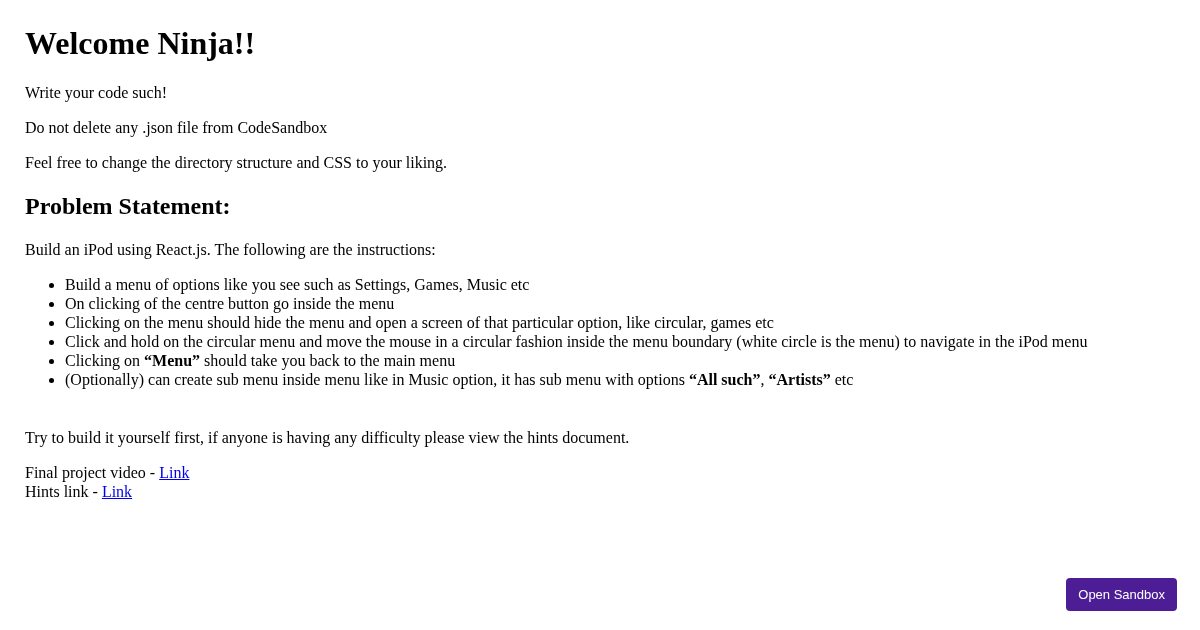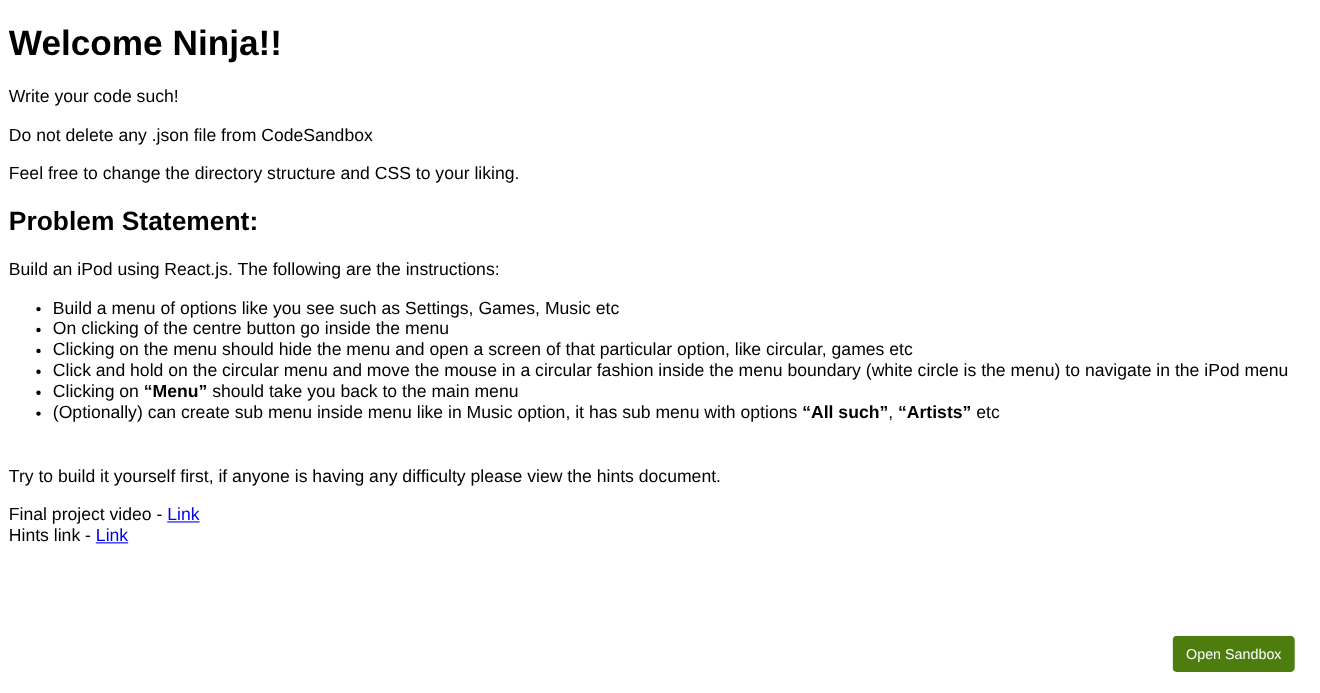--- a/index.html
+++ b/index.html
@@ -17,7 +17,8 @@
     color: #000000;
   }
   main {
-    margin: 8px;
+    margin: 25px;
+    font-family: Liberation Serif, serif;
   }
   h1 {
     font-size: 32px;

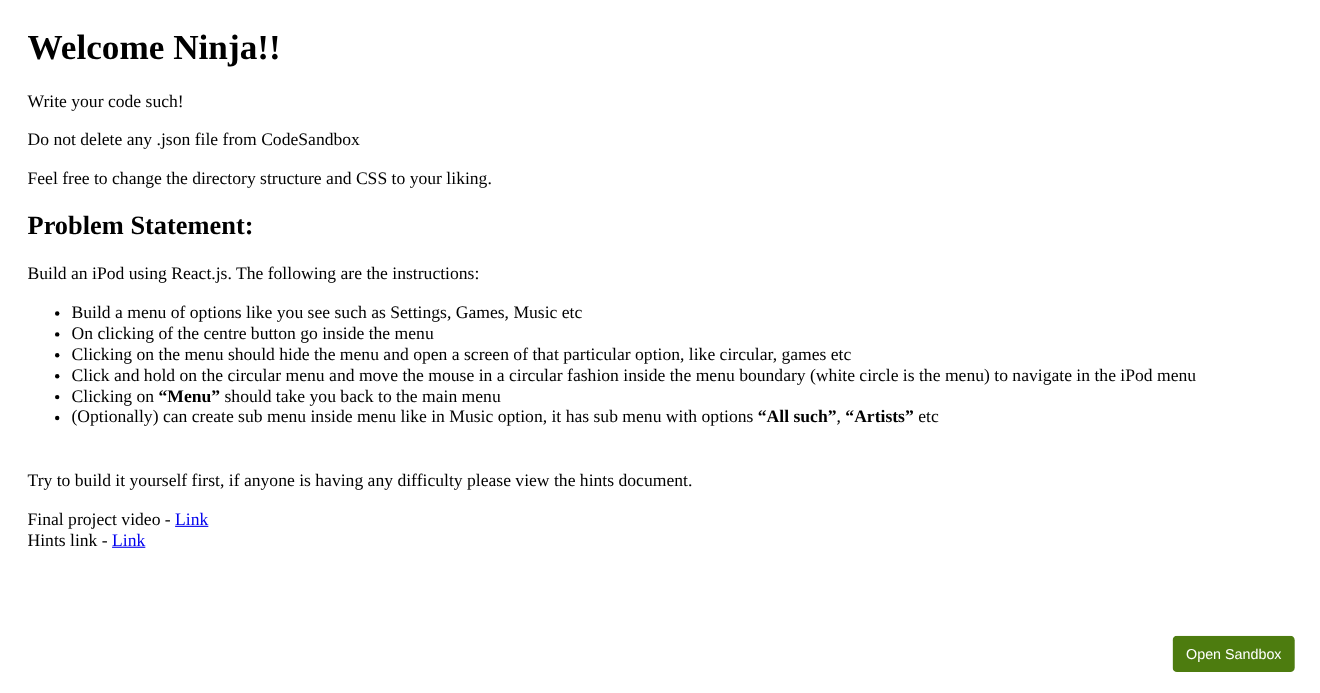--- a/index.html
+++ b/index.html
@@ -55,7 +55,7 @@
     position: fixed;
     right: 23px;
     bottom: 19px;
-    background: #4d7c0f;
+    background: #4c1d95;
     color: #ffffff;
     border: none;
     border-radius: 4px;

